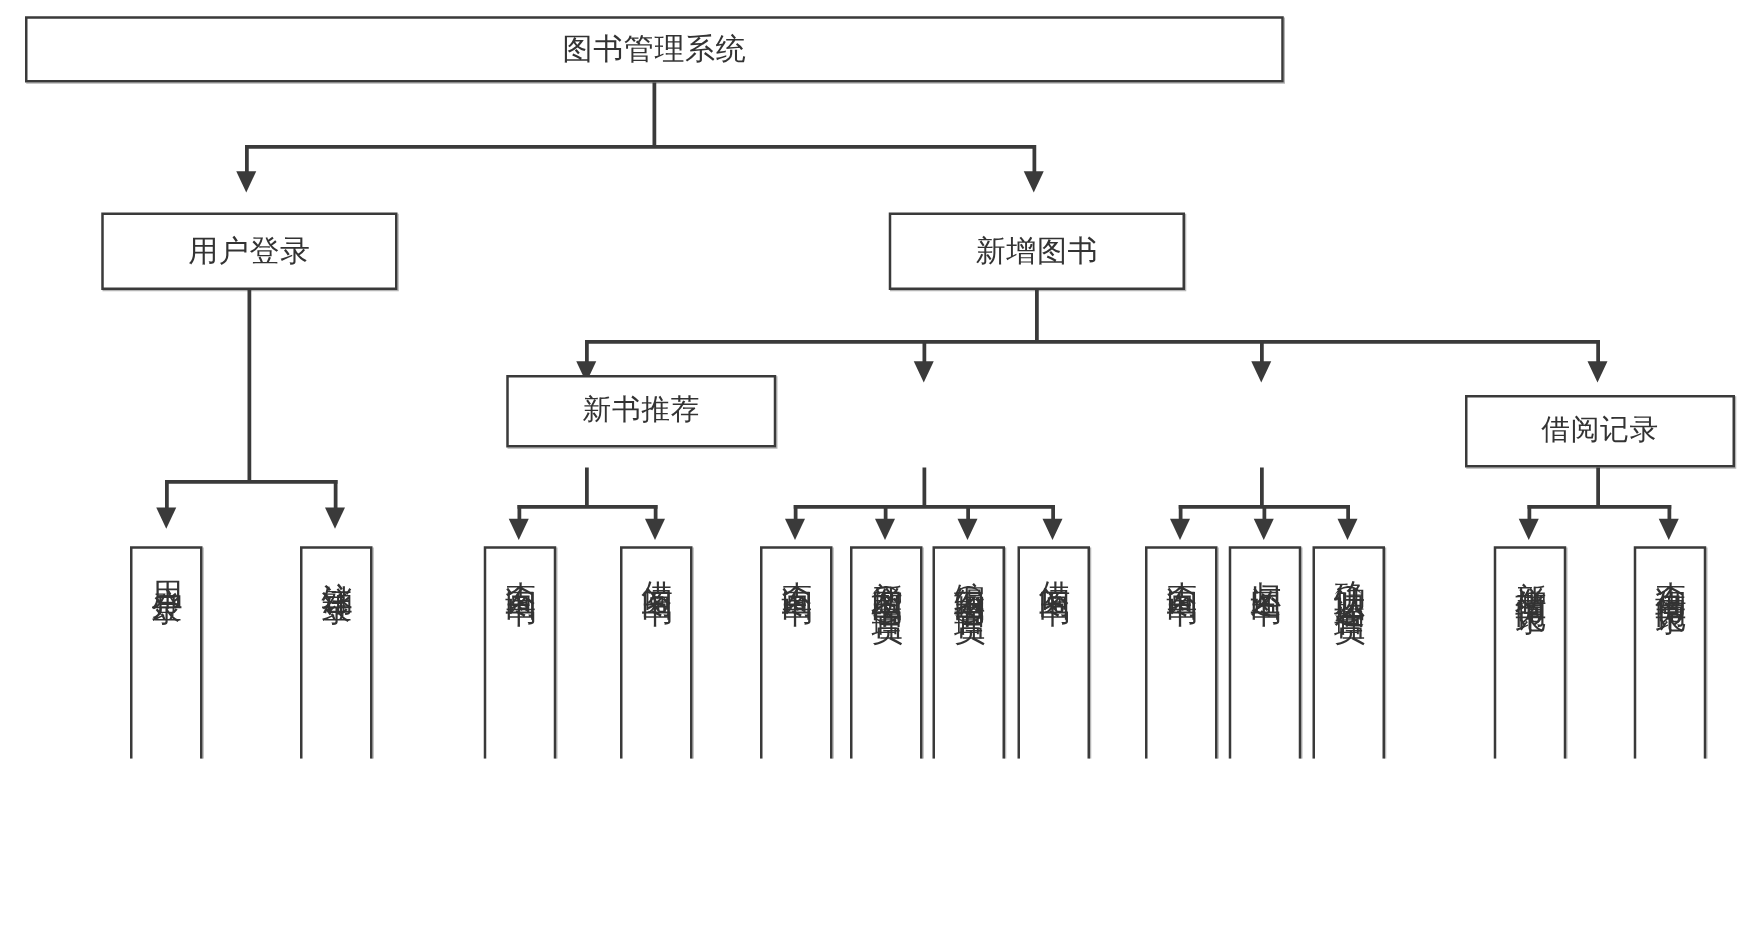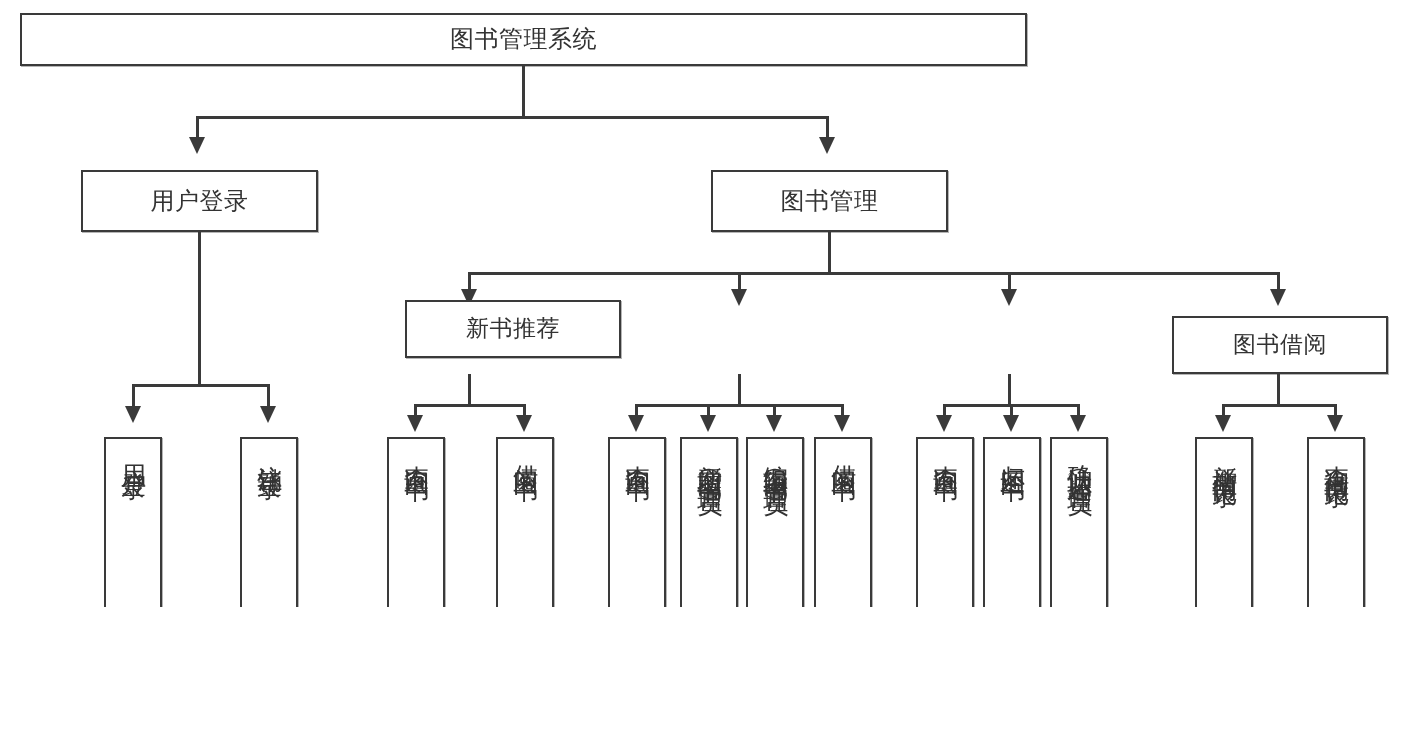--- a/index.html
+++ b/index.html
@@ -101,7 +101,7 @@
     <span class="label">用户登录</span>
   </div>
   <div class="node h-node" style="left:711px;top:170px;width:237px;height:62px;">
-    <span class="label">图书管理</span>
+    <span class="label">新增图书</span>
   </div>
 
   <div class="ln v" style="left:198px;top:232px;width:3px;height:152px;"></div>

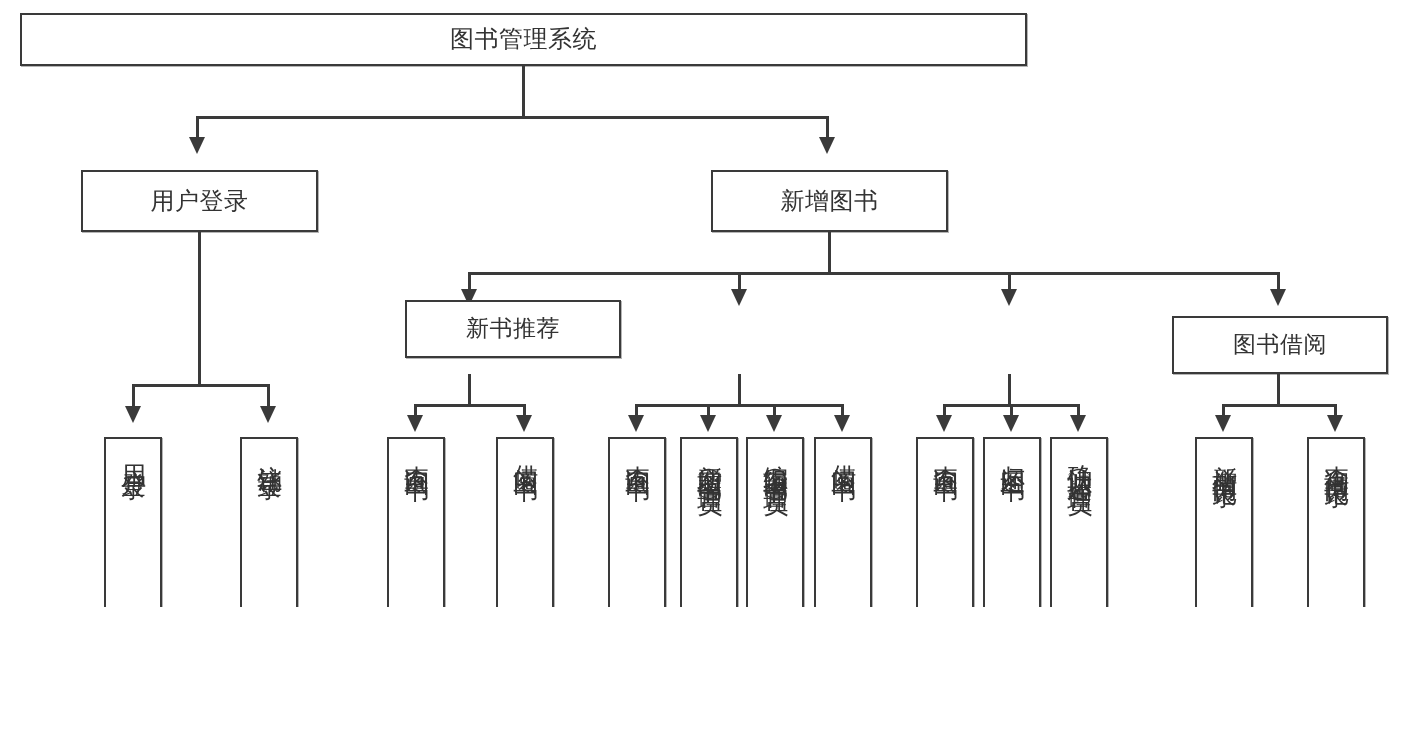--- a/index.html
+++ b/index.html
@@ -130,7 +130,7 @@
     <span class="label">新书推荐</span>
   </div>
   <div class="node h-node small" style="left:1172px;top:316px;width:216px;height:58px;">
-    <span class="label">图书借阅</span>
+    <span class="label">借阅记录</span>
   </div>
 
   <div class="ln v" style="left:468px;top:374px;width:3px;height:30px;"></div>

